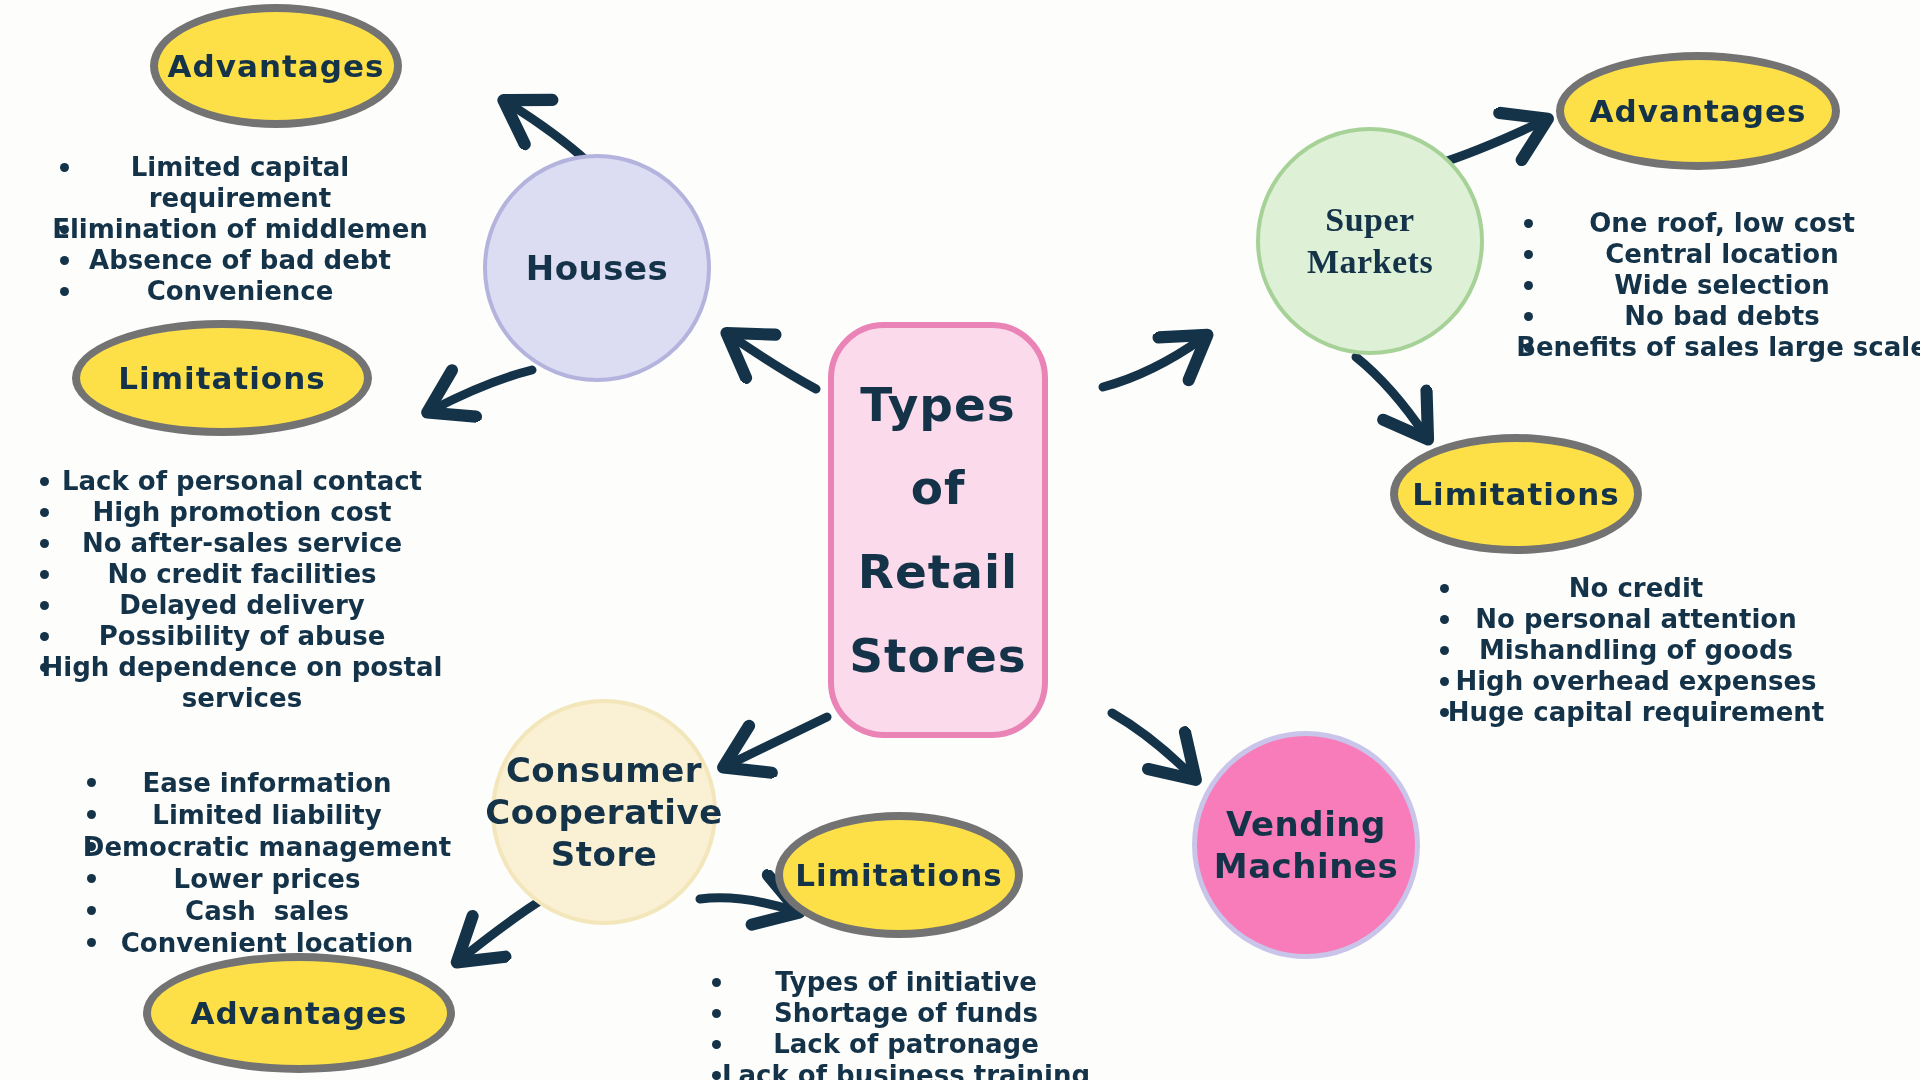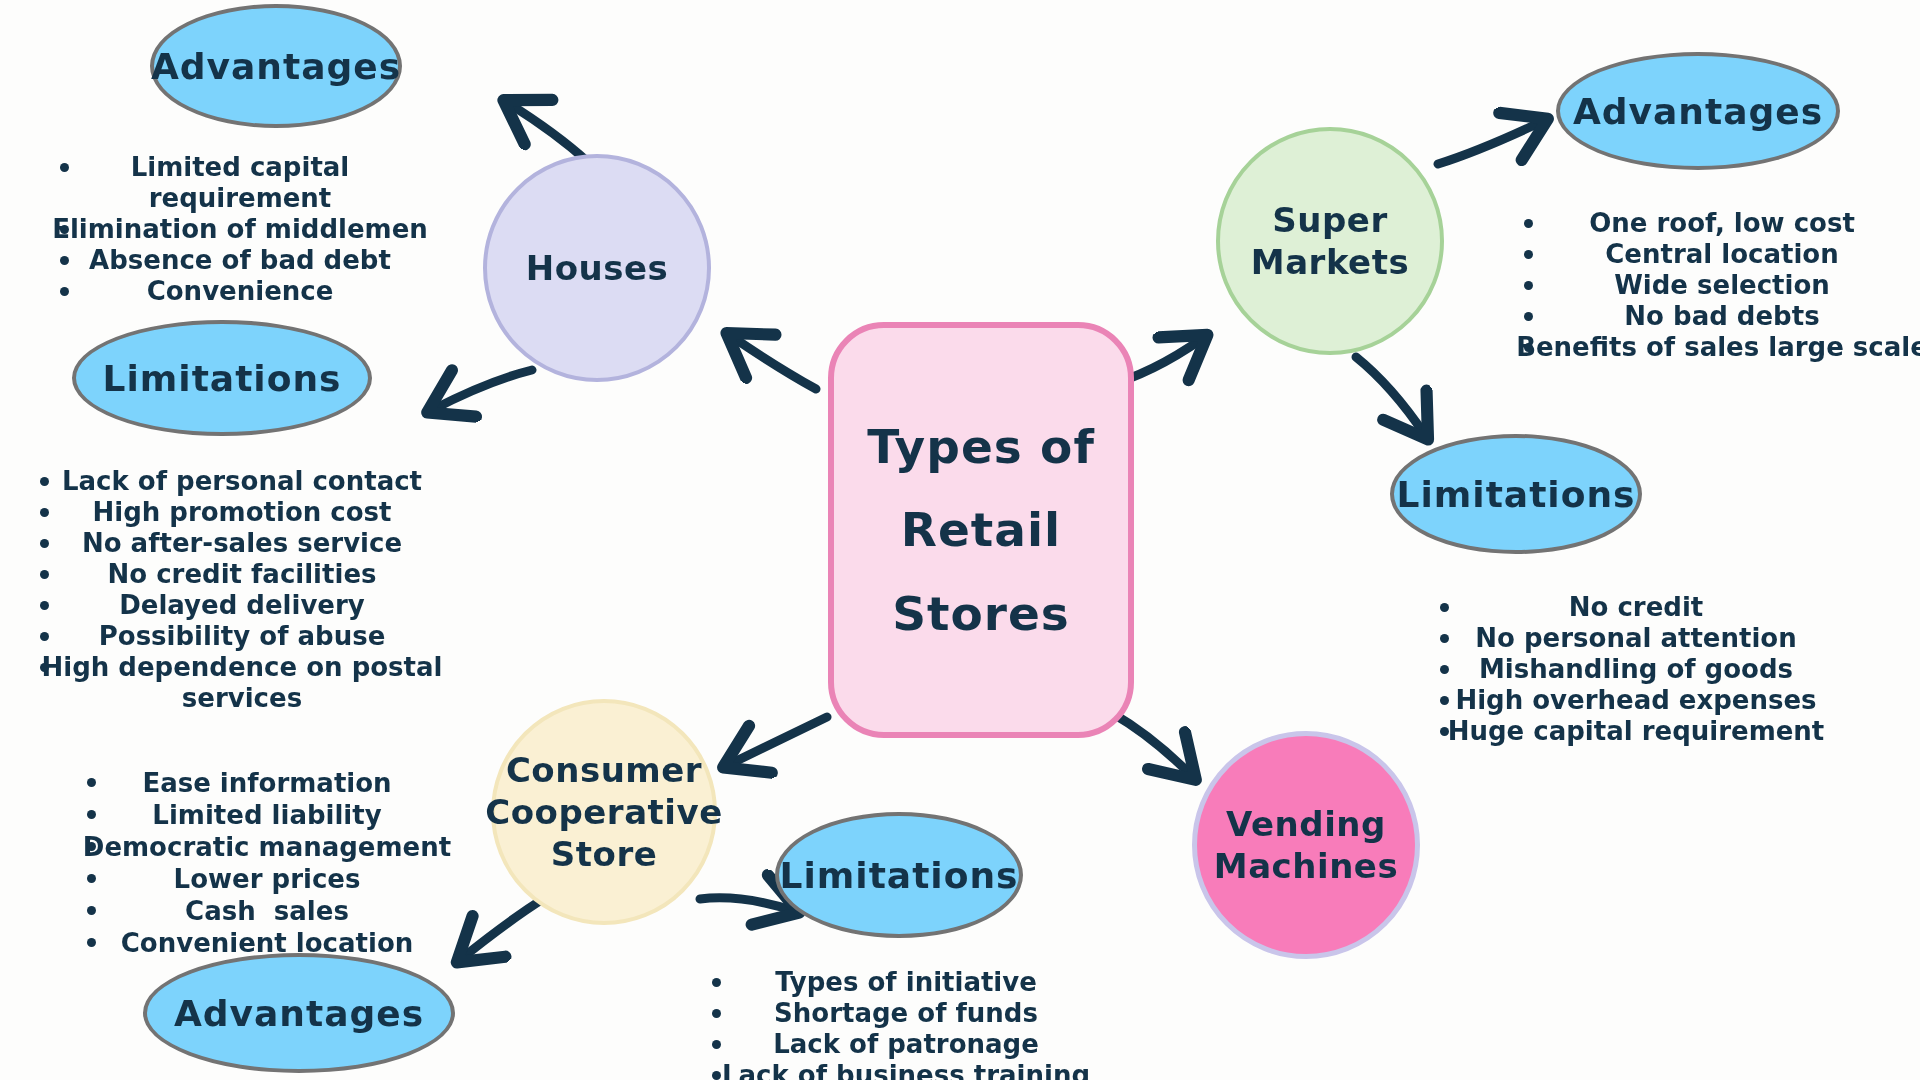--- a/index.html
+++ b/index.html
@@ -11,8 +11,8 @@
   }
   .node{position:absolute;display:flex;align-items:center;justify-content:center;
     text-align:center;font-weight:bold;box-sizing:border-box;}
-  .ellipse{background:#7dd3fc;border:4px solid #737373;border-radius:50%;
-    font-size:36px;letter-spacing:1px;}
+  .ellipse{background:#fde047;border:8px solid #737373;border-radius:50%;
+    font-size:31px;letter-spacing:1px;}
   .circle{border-radius:50%;font-size:34px;line-height:1.24;letter-spacing:0.5px;
     flex-direction:column;}
   .circle-mail{background:#dcdcf3;border:4px solid #b3b3dd;}

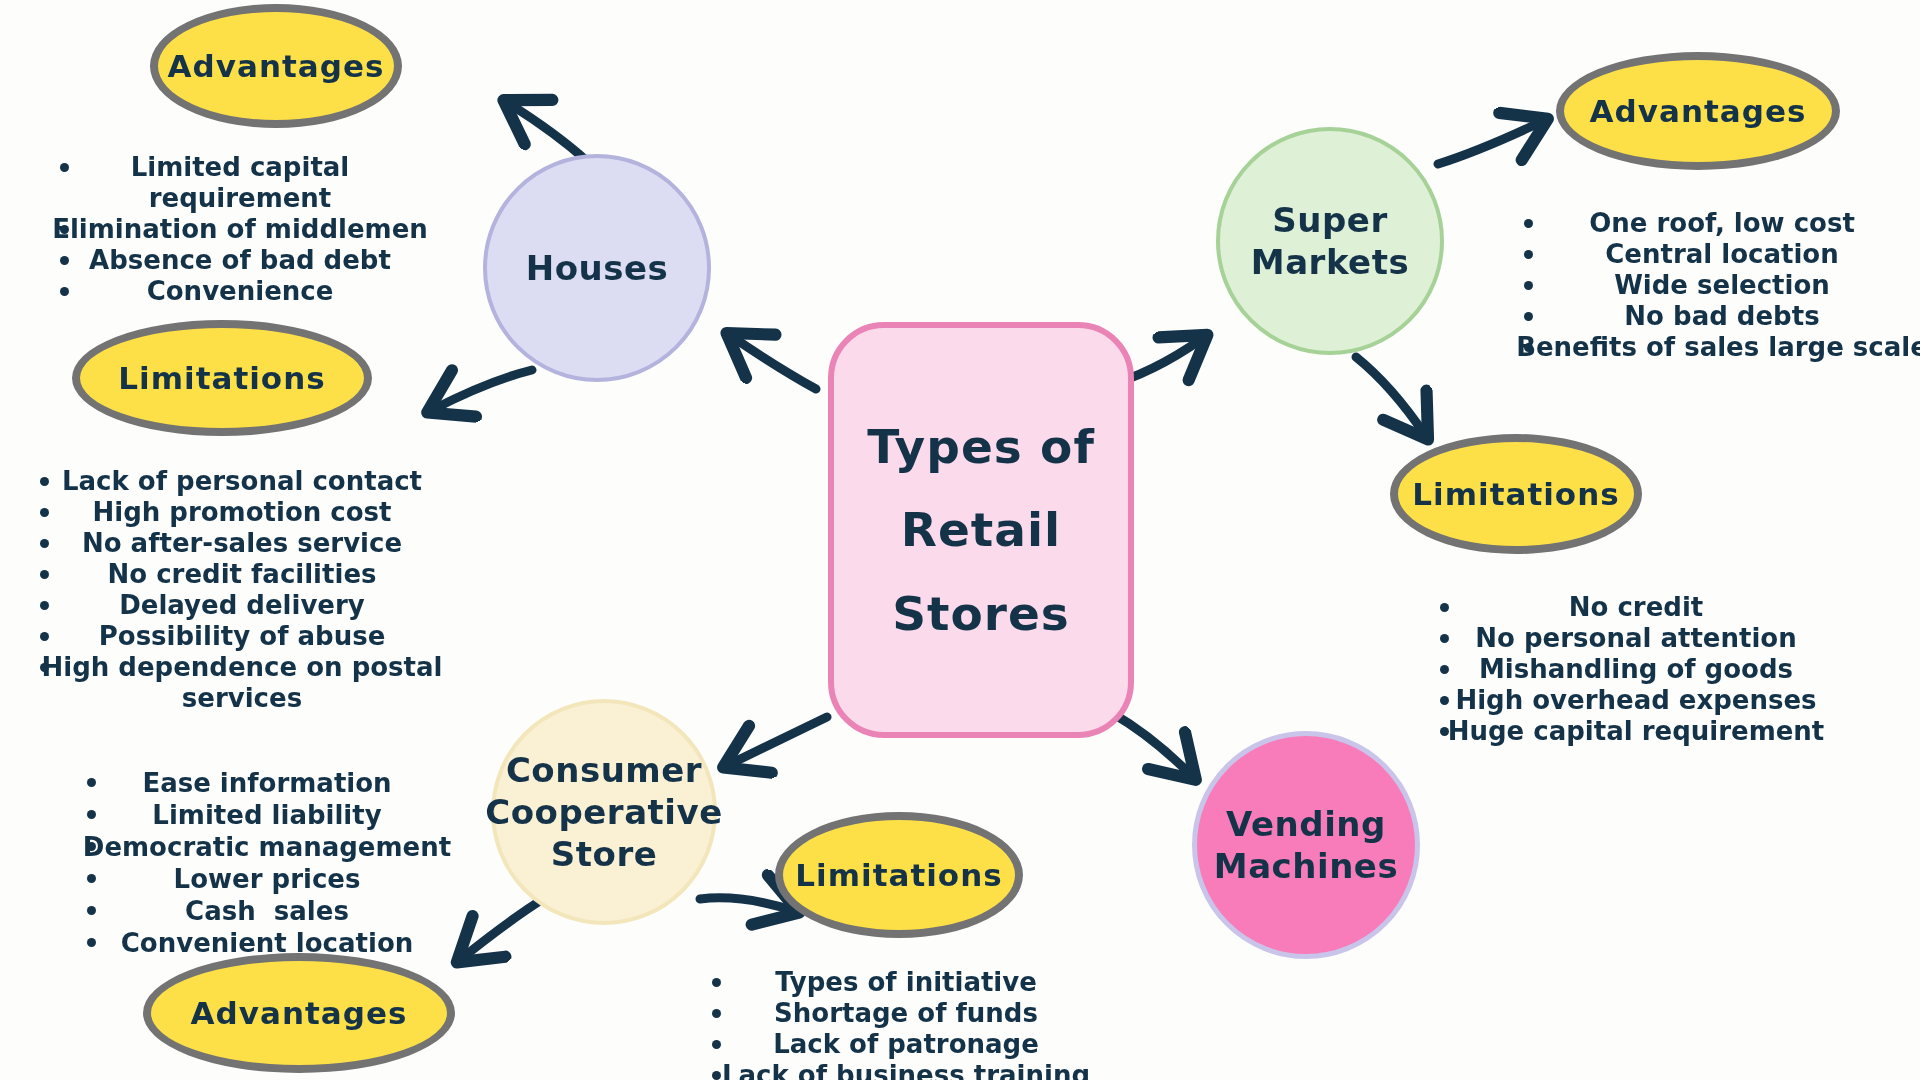--- a/index.html
+++ b/index.html
@@ -89,7 +89,7 @@
     <li>High dependence on postal services</li>
   </ul>
 
-  <div class="node circle circle-super" style="left:1216px;top:127px;width:228px;height:228px;">
+  <div class="node circle circle-super" style="left:1256px;top:127px;width:228px;height:228px;font-family:Liberation Serif, serif;">
     <div>Super</div>
     <div>Markets</div>
   </div>

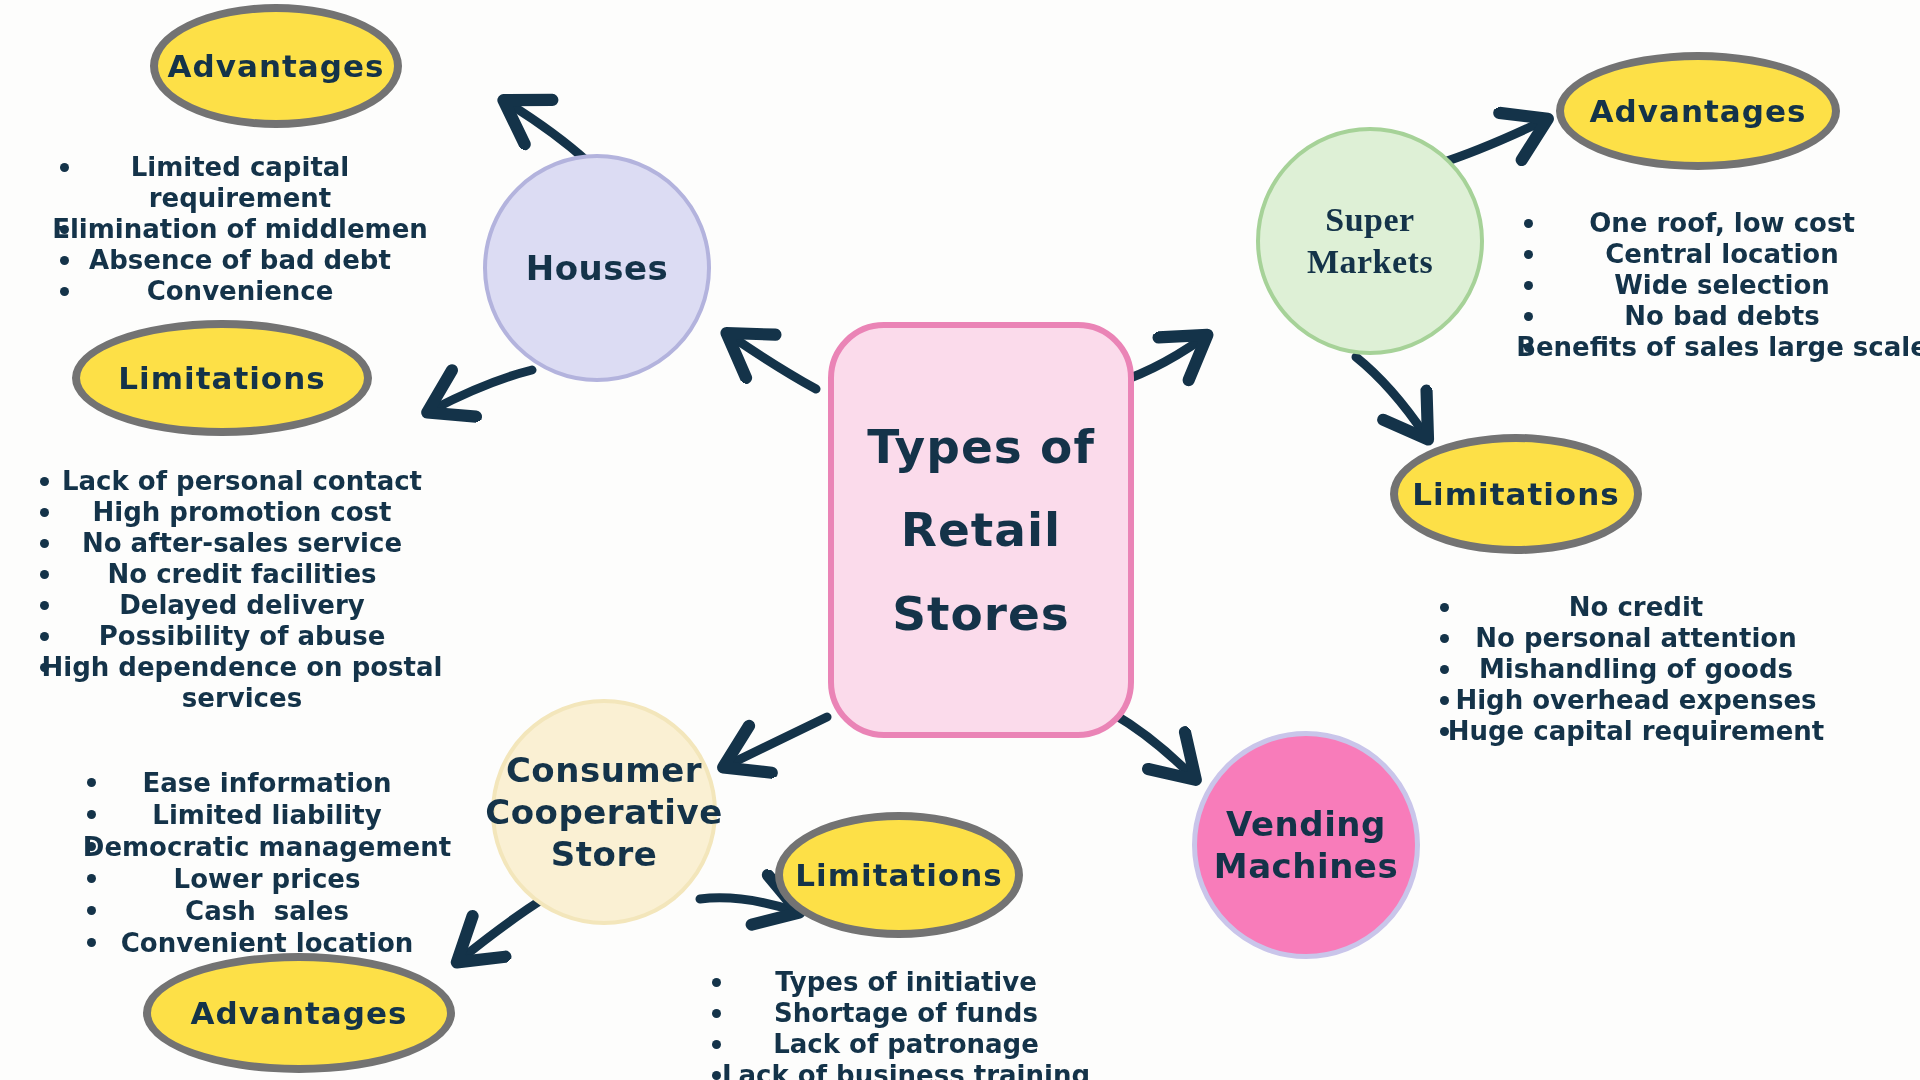--- a/index.html
+++ b/index.html
@@ -58,7 +58,7 @@
     </g>
   </svg>
 
-  <div class="node center-box" style="left:828px;top:322px;width:306px;height:416px;">
+  <div class="node center-box" style="left:828px;top:322px;width:220px;height:416px;">
     <div>Types of</div>
     <div>Retail</div>
     <div>Stores</div>

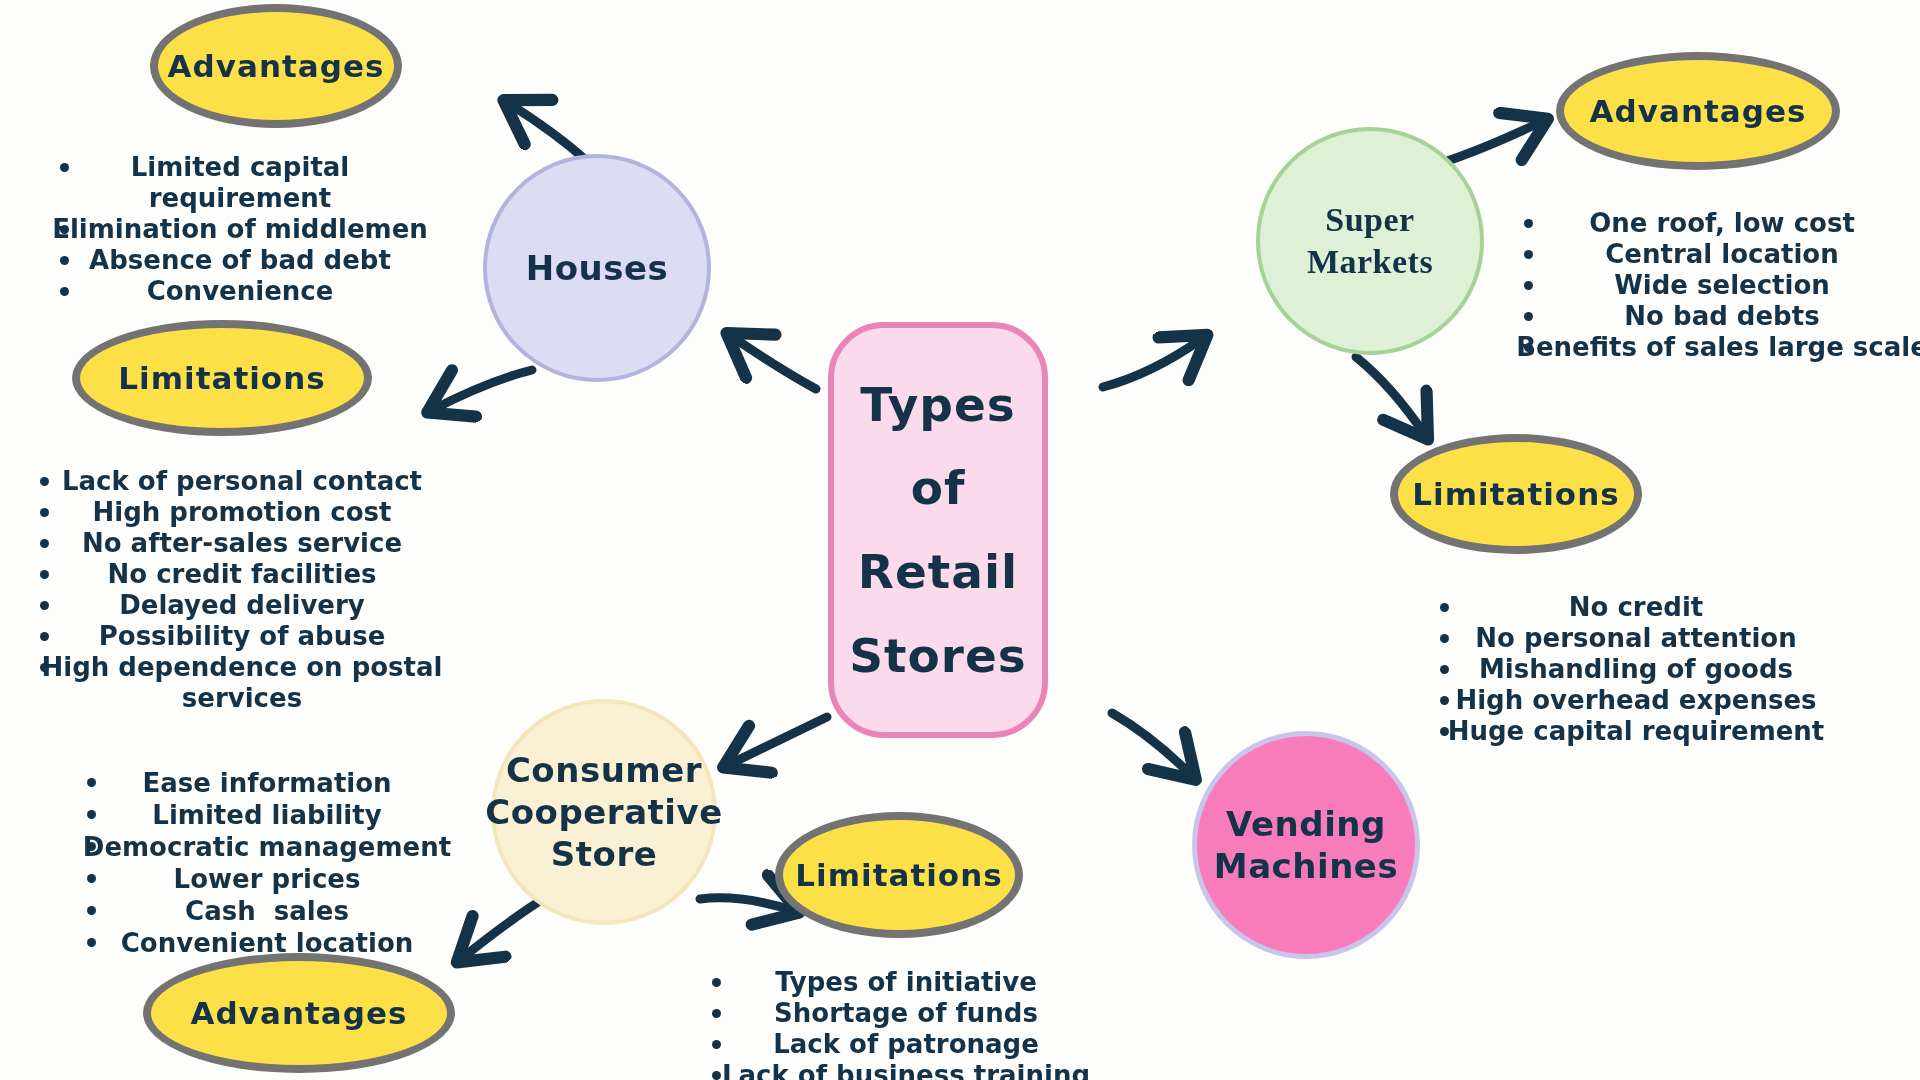--- a/index.html
+++ b/index.html
@@ -106,7 +106,7 @@
 
   <div class="node ellipse" style="left:1390px;top:434px;width:252px;height:120px;">Limitations</div>
 
-  <ul class="blist" style="left:1408px;top:576px;width:424px;">
+  <ul class="blist" style="left:1408px;top:557px;width:424px;">
     <li>No credit</li>
     <li>No personal attention</li>
     <li>Mishandling of goods</li>

